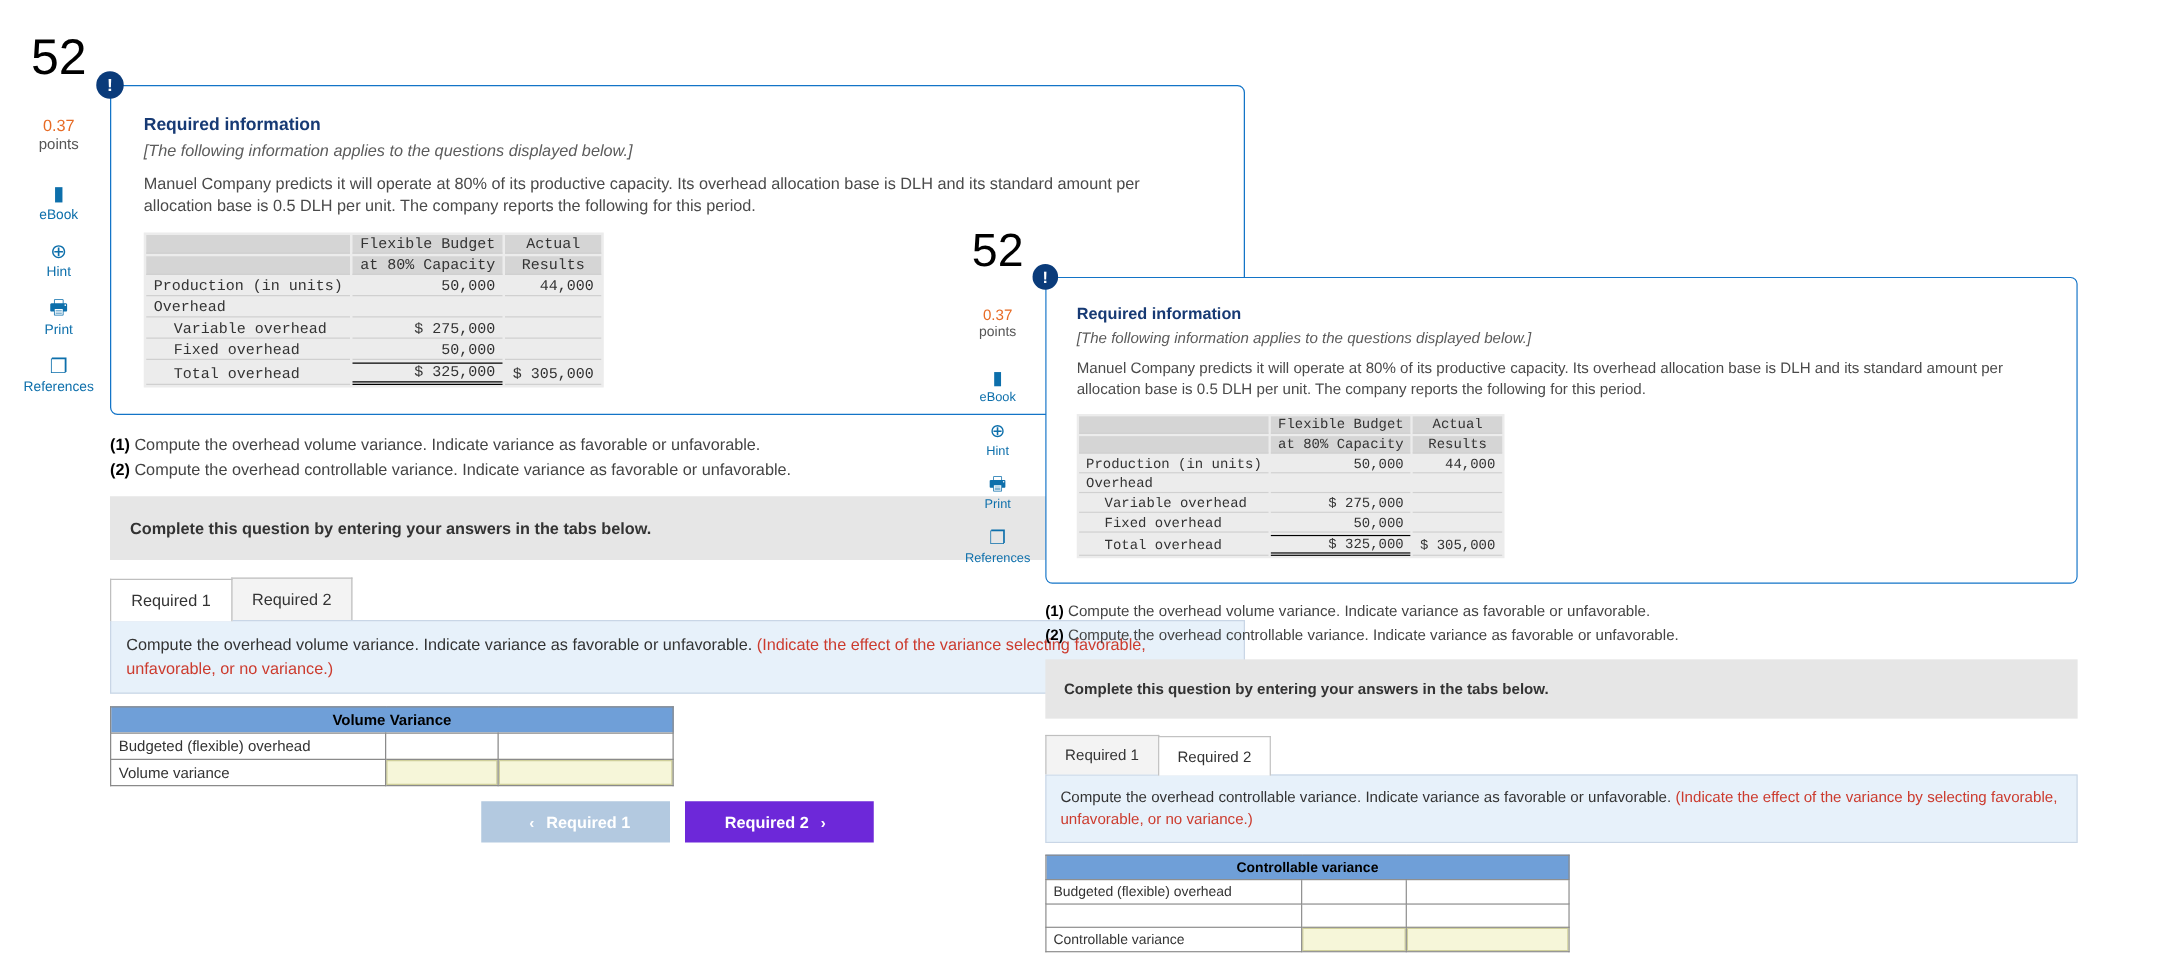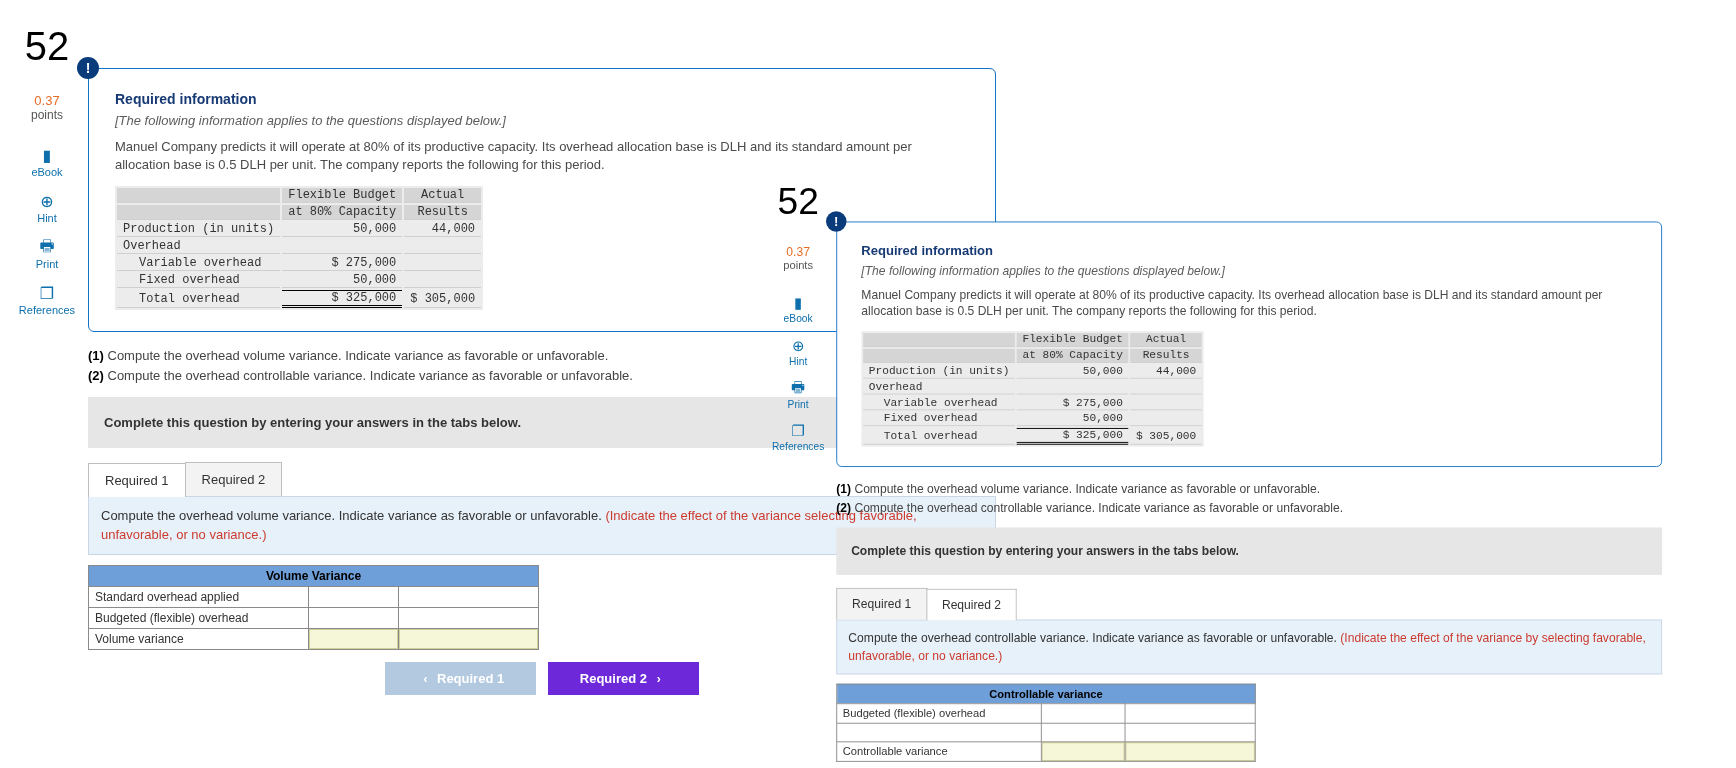--- a/index.html
+++ b/index.html
@@ -196,11 +196,6 @@
           <th colspan="3">Volume Variance</th>
         </tr>
         <tr>
-          <td class="lbl">Standard overhead applied</td>
-          <td class="cell-a"></td>
-          <td class="cell-b"></td>
-        </tr>
-        <tr>
           <td class="lbl">Budgeted (flexible) overhead</td>
           <td class="cell-a"></td>
           <td class="cell-b"></td>

